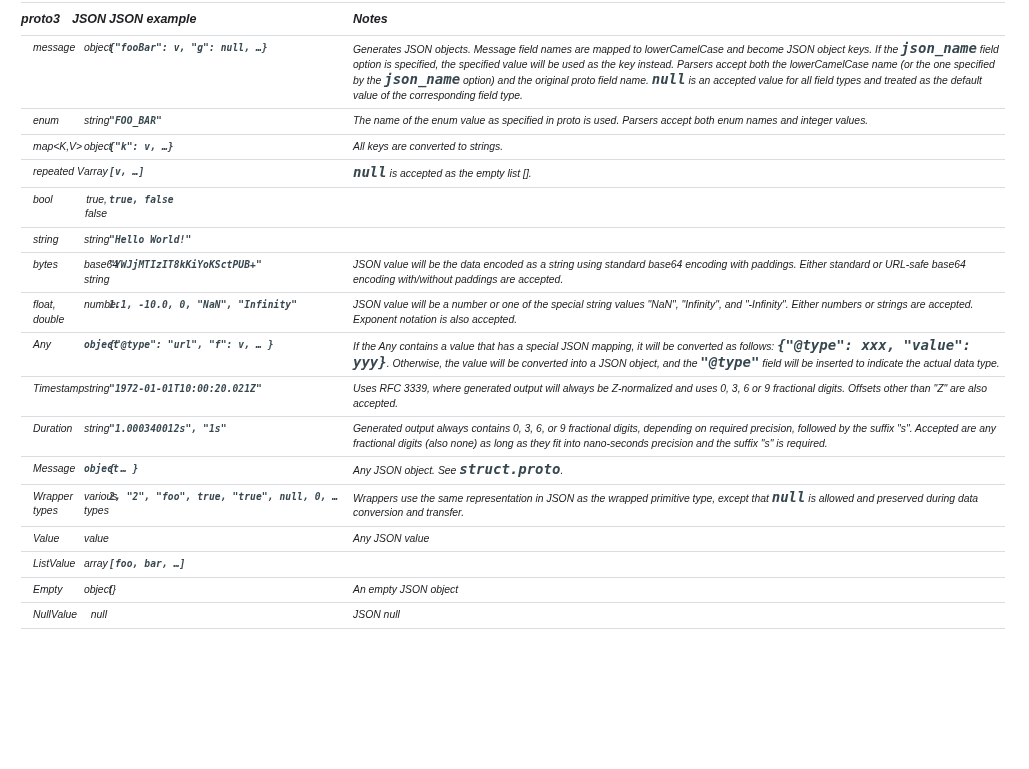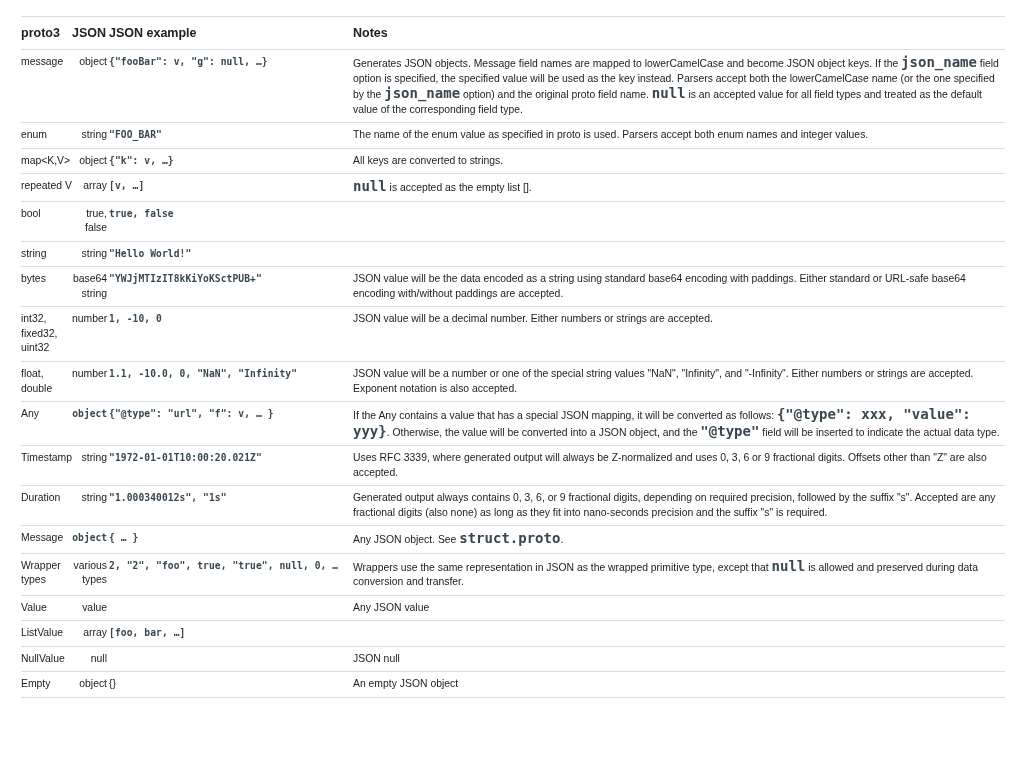--- a/index.html
+++ b/index.html
@@ -4,7 +4,7 @@
   <style>
     html, body { margin: 0; padding: 0; background: #ffffff; }
     body { width: 1029px; height: 769px; overflow: hidden; font-family: "Liberation Sans", sans-serif; color: #202124; }
-    .wrap { position: absolute; left: 21px; top: 16px; width: 984px; }
+    .wrap { position: absolute; left: 21px; top: 2px; width: 984px; font-style: italic; }
     table { border-collapse: collapse; width: 984px; table-layout: fixed; border-top: 1px solid #dadce0; }
     col.c1 { width: 51px; }
     col.c2 { width: 37px; }

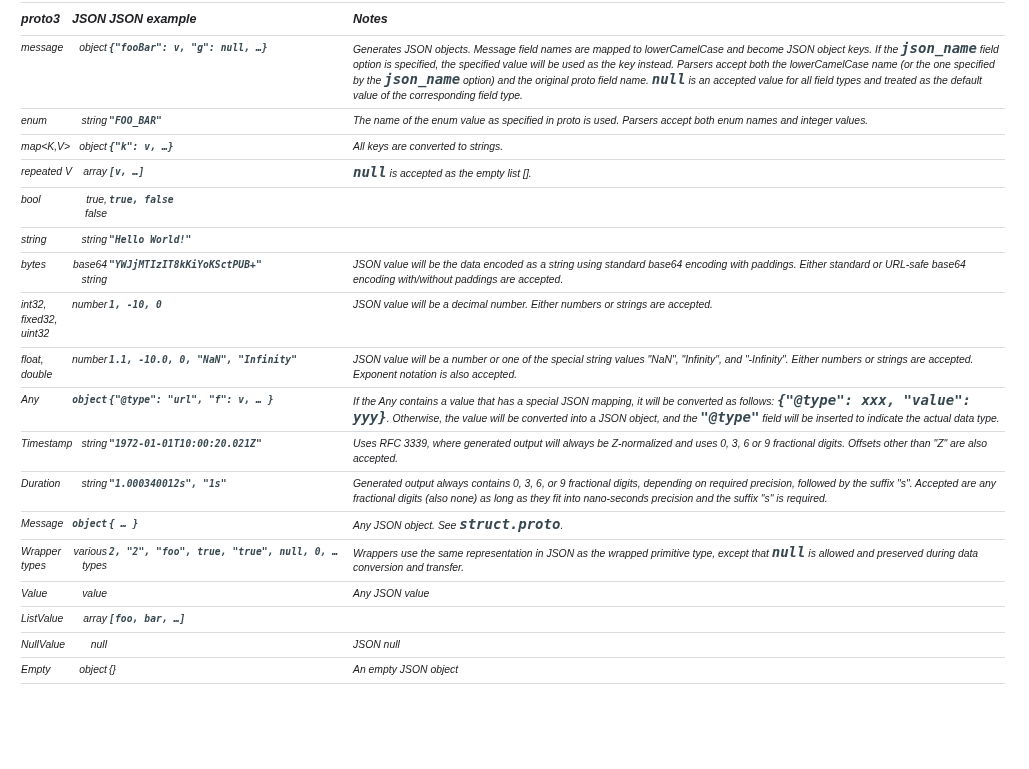--- a/index.html
+++ b/index.html
@@ -18,7 +18,7 @@
     td.notes { padding-right: 4px; }
     code { font-family: "DejaVu Sans Mono", "Liberation Mono", monospace; font-weight: bold; font-size: 14px; color: #37474f; }
     th.notes-h { padding-left: 0; }
-    .wrapline { display: block; }
+    .wrapline { display: block; margin-left: 12px; }
   </style>
 </head>
 <body>

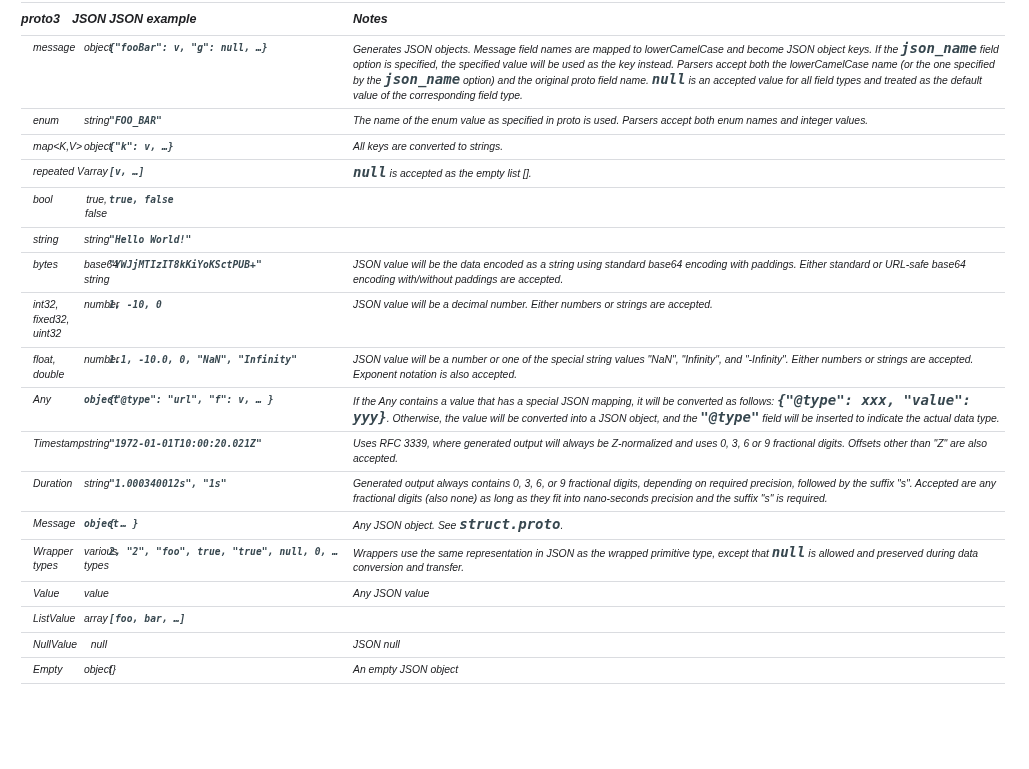--- a/index.html
+++ b/index.html
@@ -112,18 +112,6 @@
           <td class="ex">"YWJjMTIzIT8kKiYoKSctPUB+"</td>
           <td class="notes"><span>JSON value will be the data encoded as a string using standard base64 encoding with paddings. Either standard or URL-safe base64 encoding with/without paddings are accepted.</span></td>
         </tr>
-        <tr style="height: 55px;">
-          <td class="t">
-            <span class="wrapline">int32,</span>
-            <span class="wrapline">fixed32,</span>
-            <span class="wrapline">uint32</span>
-          </td>
-          <td class="j">
-            <span class="wrapline">number</span>
-          </td>
-          <td class="ex">1, -10, 0</td>
-          <td class="notes"><span>JSON value will be a decimal number. Either numbers or strings are accepted.</span></td>
-        </tr>
         <tr>
           <td class="t">
             <span class="wrapline">float,</span>

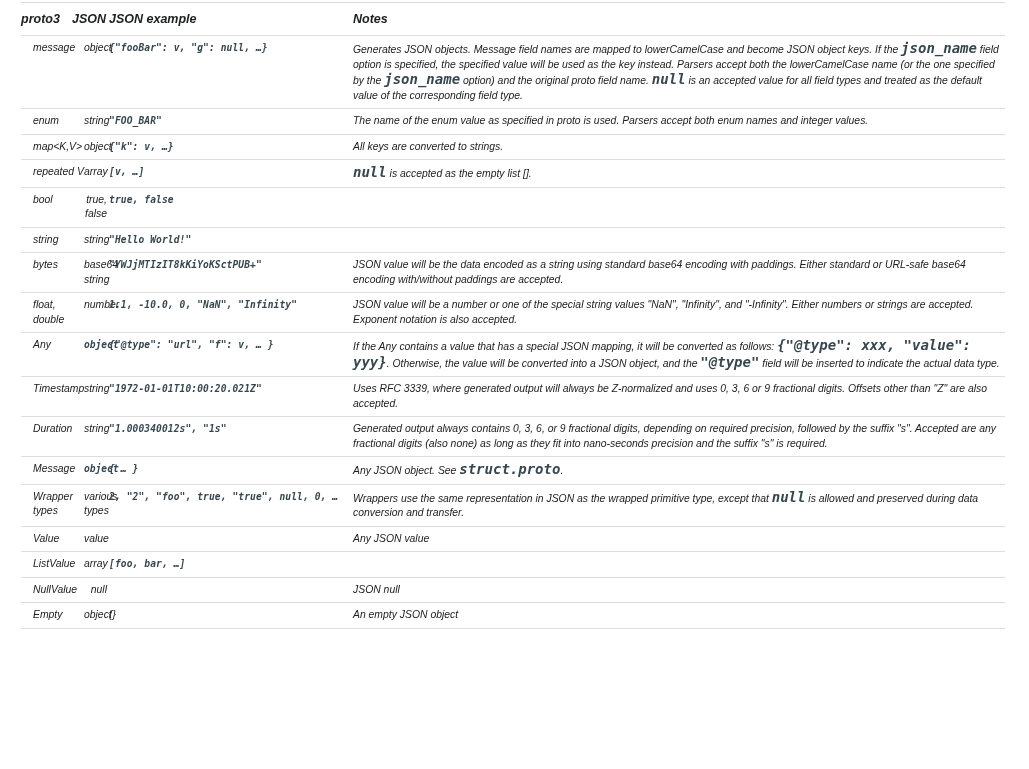--- a/index.html
+++ b/index.html
@@ -197,6 +197,16 @@
         </tr>
         <tr>
           <td class="t">
+            <span class="wrapline">Empty</span>
+          </td>
+          <td class="j">
+            <span class="wrapline">object</span>
+          </td>
+          <td class="ex" style="font-family: &quot;Liberation Sans&quot;, sans-serif; font-weight: normal; font-size: 10.4px; color: rgb(32, 33, 36);">{}</td>
+          <td class="notes"><span>An empty JSON object</span></td>
+        </tr>
+        <tr>
+          <td class="t">
             <span class="wrapline">NullValue</span>
           </td>
           <td class="j">
@@ -204,16 +214,6 @@
           </td>
           <td class="ex"></td>
           <td class="notes"><span>JSON null</span></td>
-        </tr>
-        <tr>
-          <td class="t">
-            <span class="wrapline">Empty</span>
-          </td>
-          <td class="j">
-            <span class="wrapline">object</span>
-          </td>
-          <td class="ex" style="font-family: &quot;Liberation Sans&quot;, sans-serif; font-weight: normal; font-size: 10.4px; color: rgb(32, 33, 36);">{}</td>
-          <td class="notes"><span>An empty JSON object</span></td>
         </tr>
       </tbody>
   </table>

